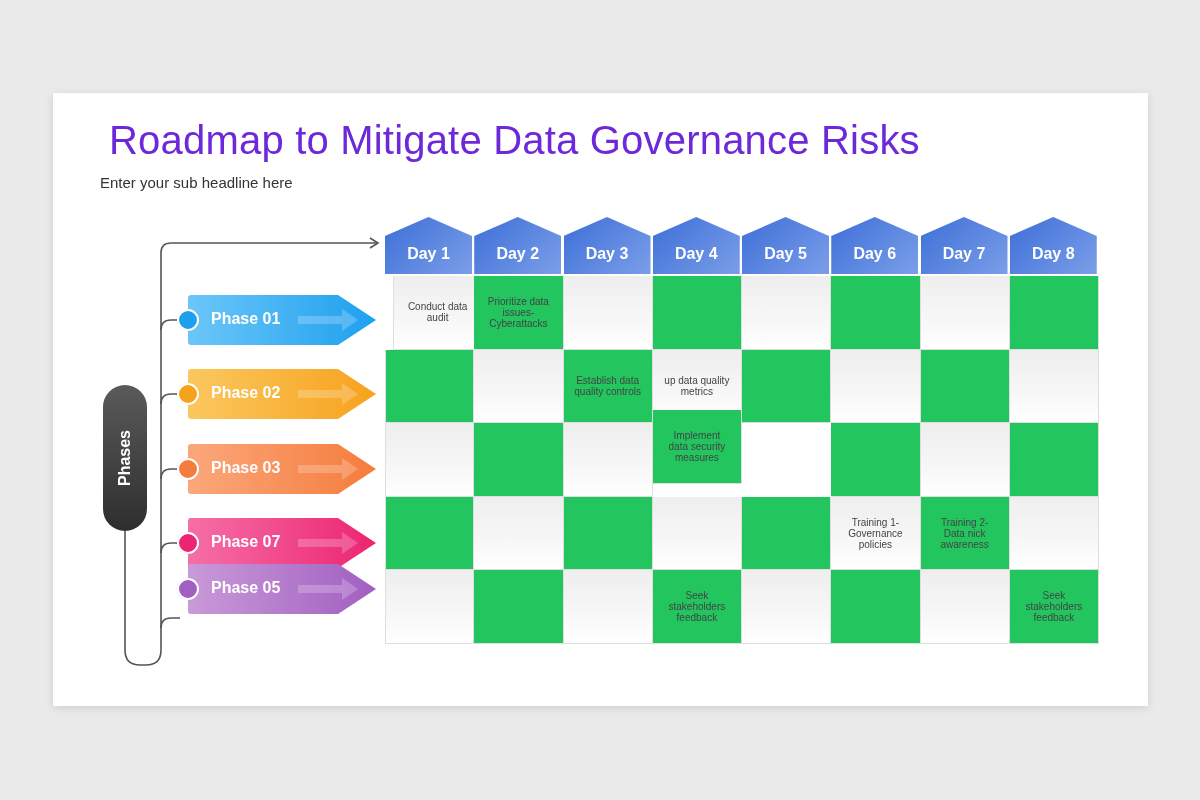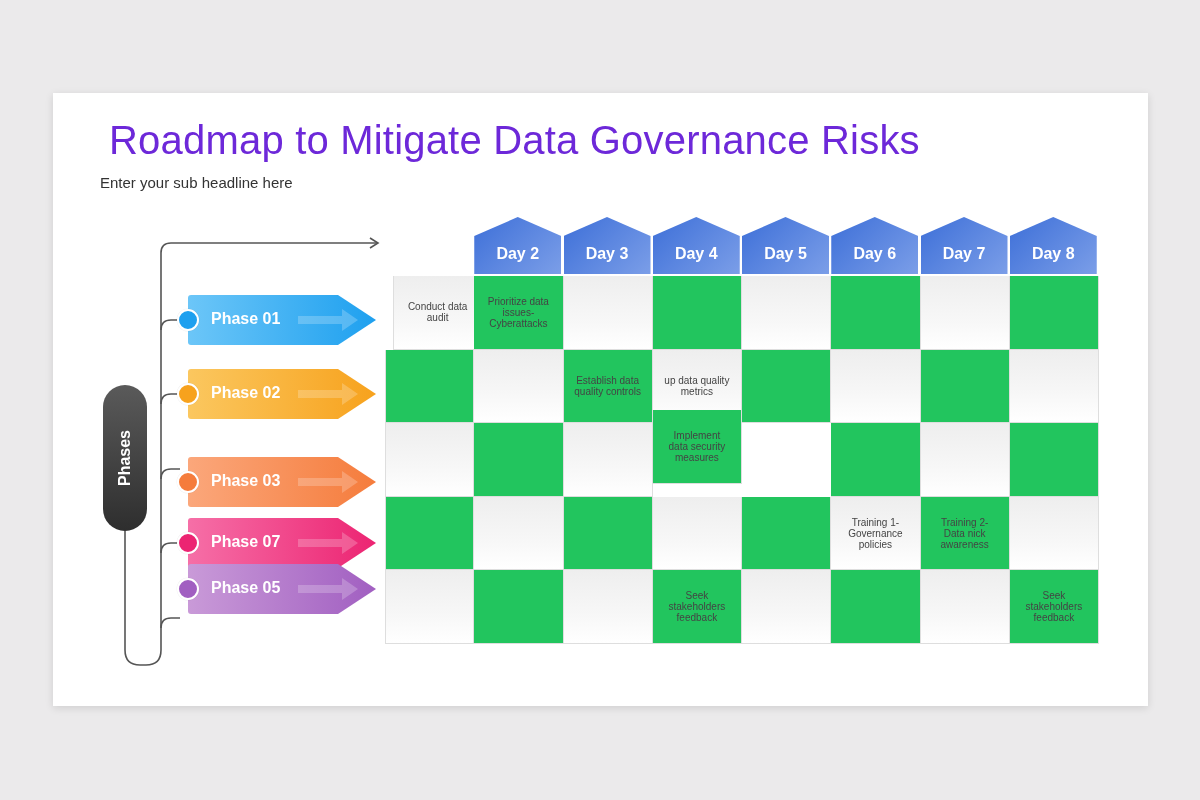--- a/index.html
+++ b/index.html
@@ -100,6 +100,10 @@
   </div>
 
 <div class="days" id="days">
+    <div class="day" style="left: 0px;">
+      <div class="house"></div>
+      <div class="dlabel">Day 1</div>
+    </div>
     <div class="day" style="left: 89.25px;">
       <div class="house"></div>
       <div class="dlabel">Day 2</div>

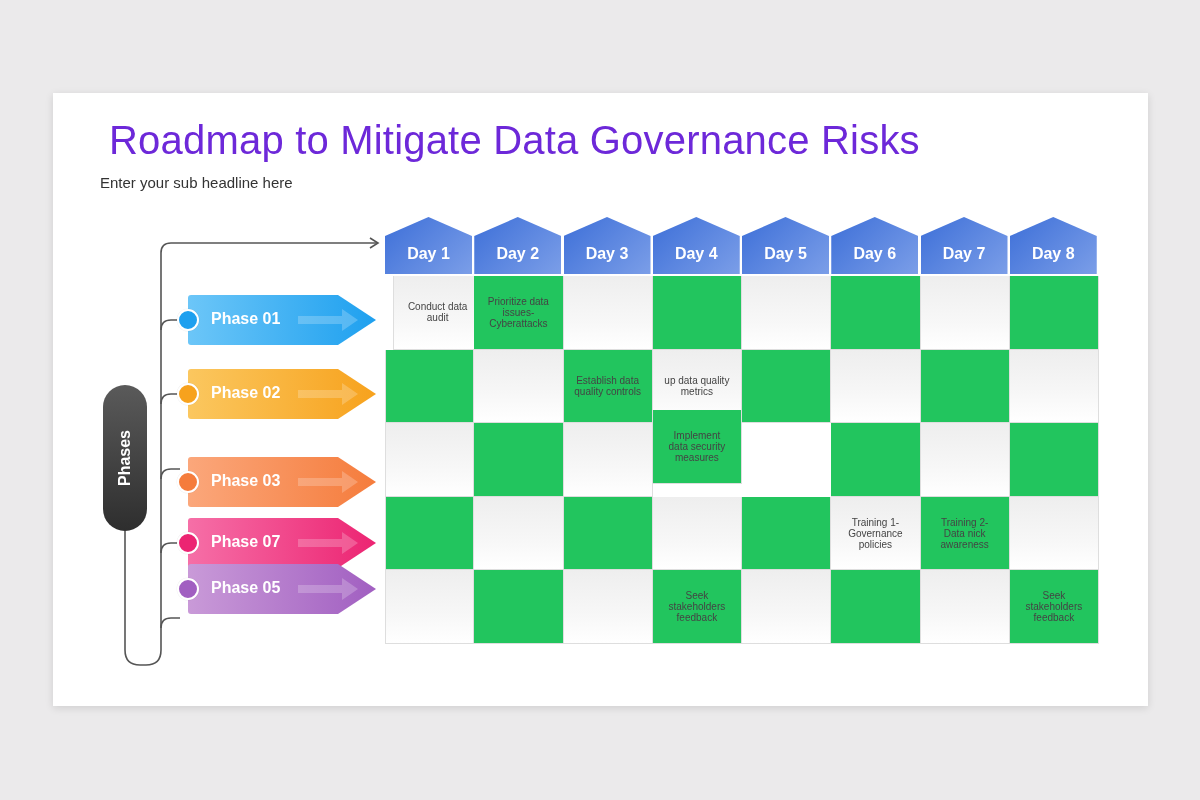--- a/index.html
+++ b/index.html
@@ -73,7 +73,7 @@
       <div class="dot" style="background:#f7a21d"></div>
       <div class="label">Phase 02</div>
     </div>
-    <div class="phase" style="top: 444px; margin-top: 13px;">
+    <div class="phase" style="top: 444px;">
       <div class="arrow-shape" style="background:linear-gradient(90deg,#fba77b,#f57c3c)"></div>
       <svg class="ghost" viewBox="0 0 60 22">
         <path d="M0 7 H44 V0 L60 11 L44 22 V15 H0 Z" fill="#fff"></path>

